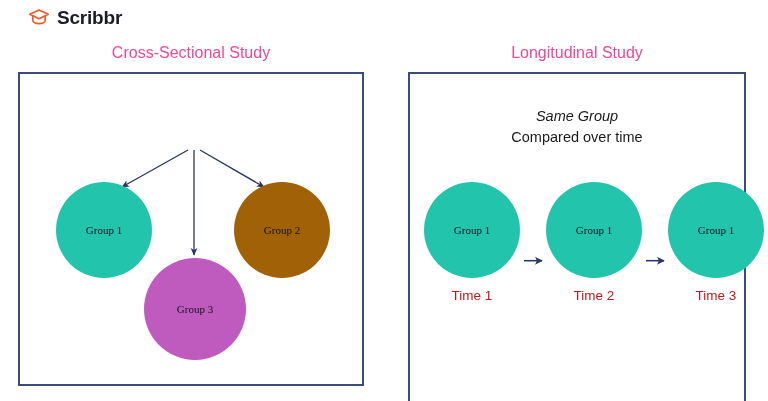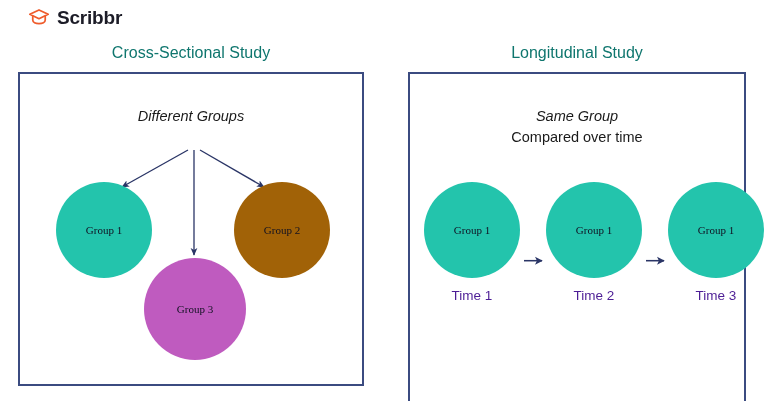--- a/index.html
+++ b/index.html
@@ -38,7 +38,7 @@
     position: absolute;
     top: 44px;
     font-size: 16px;
-    color: #0f766e;
+    color: #ec4899;
     text-align: center;
     font-weight: normal;
   }

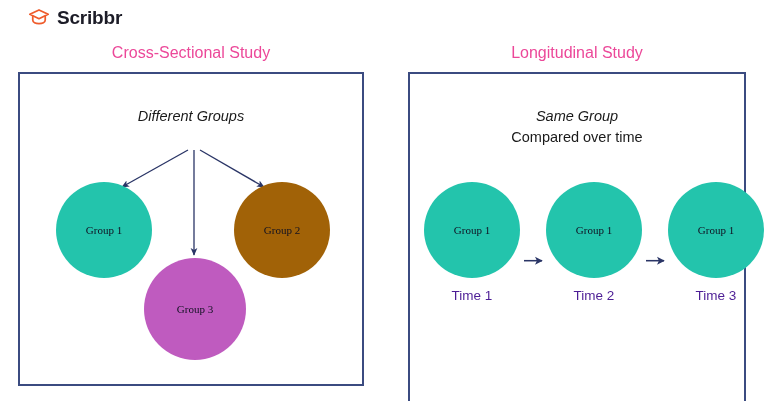--- a/index.html
+++ b/index.html
@@ -138,7 +138,6 @@
 <div class="panel" id="panel-left">
 
   <div class="caption">
-    <span class="caption-em">Different Groups</span>
   </div>
 
   <svg class="arrow-layer" viewBox="0 0 342 310" preserveAspectRatio="none">

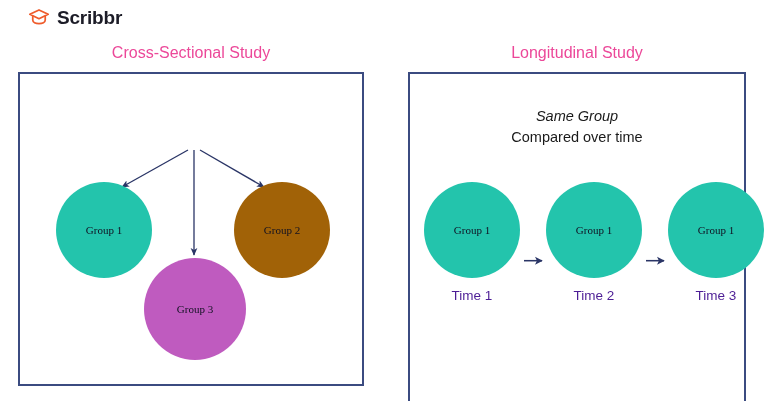--- a/index.html
+++ b/index.html
@@ -105,7 +105,7 @@
     width: 96px;
     text-align: center;
     font-size: 13.5px;
-    color: #4c1d95;
+    color: #b91c1c;
   }
   #time-1 { left: 14px; }
   #time-2 { left: 136px; }

